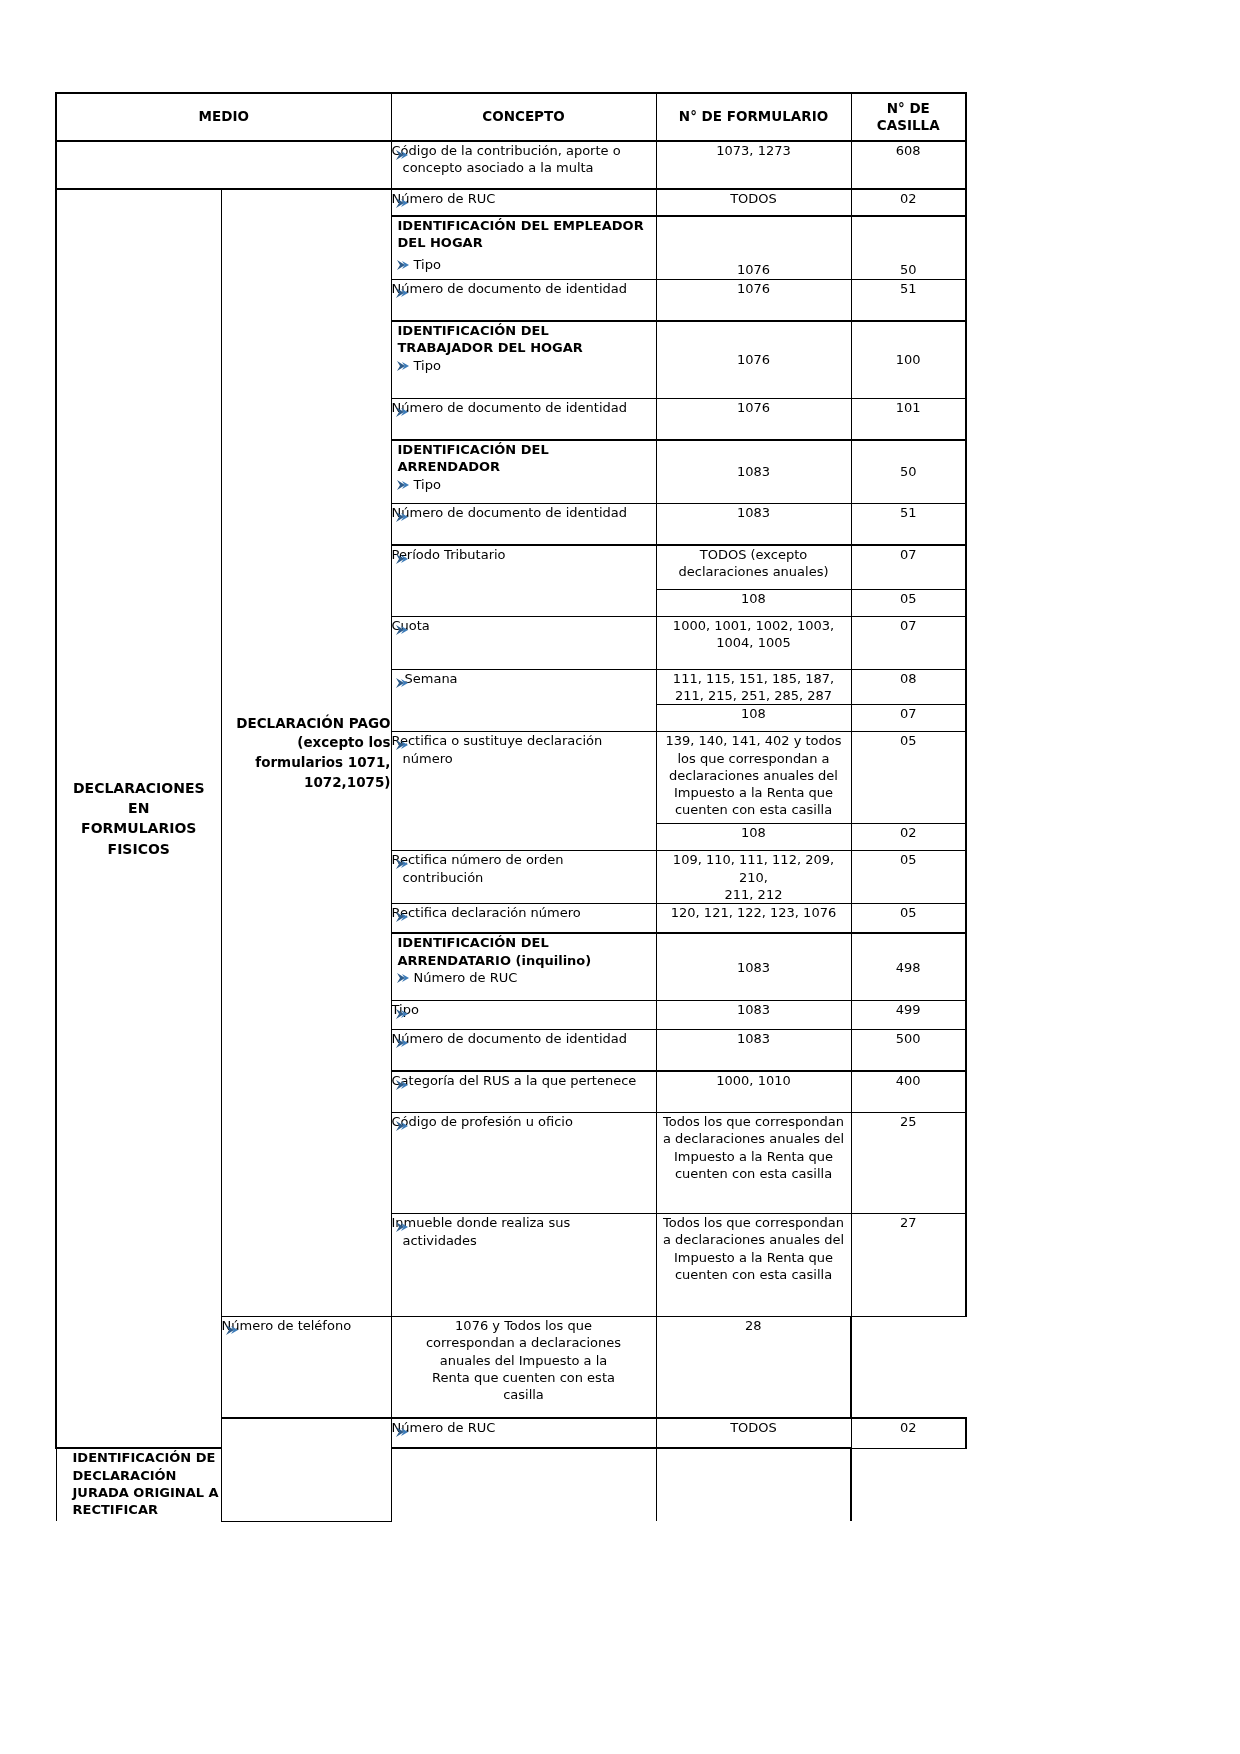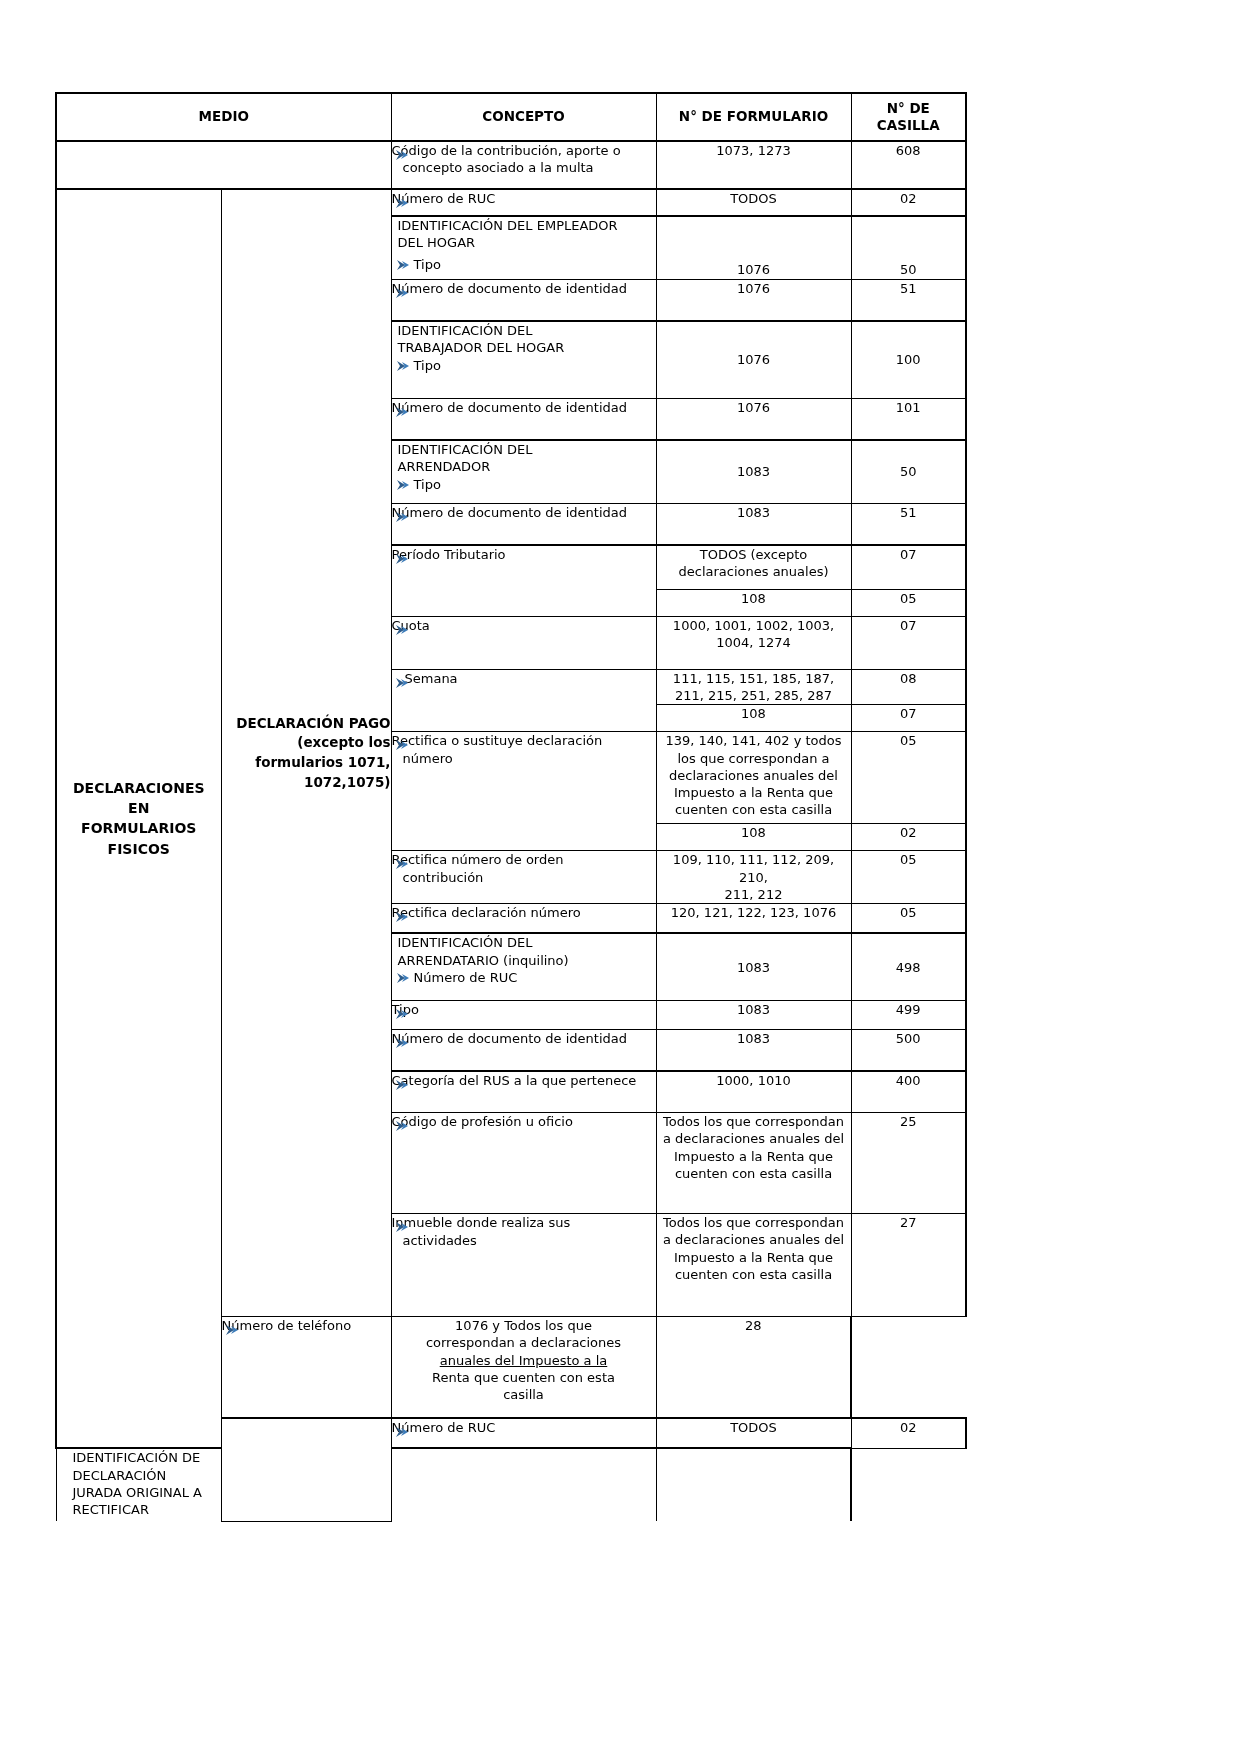--- a/index.html
+++ b/index.html
@@ -88,7 +88,7 @@
   .tb-right{border-right:2.5px solid #000 !important;}
   .noborder-bottom{border-bottom:none !important;}
 
-  .ftitle{font-weight:normal;display:block;}
+  .ftitle{font-weight:bold;display:block;}
 </style>
 </head>
 <body>

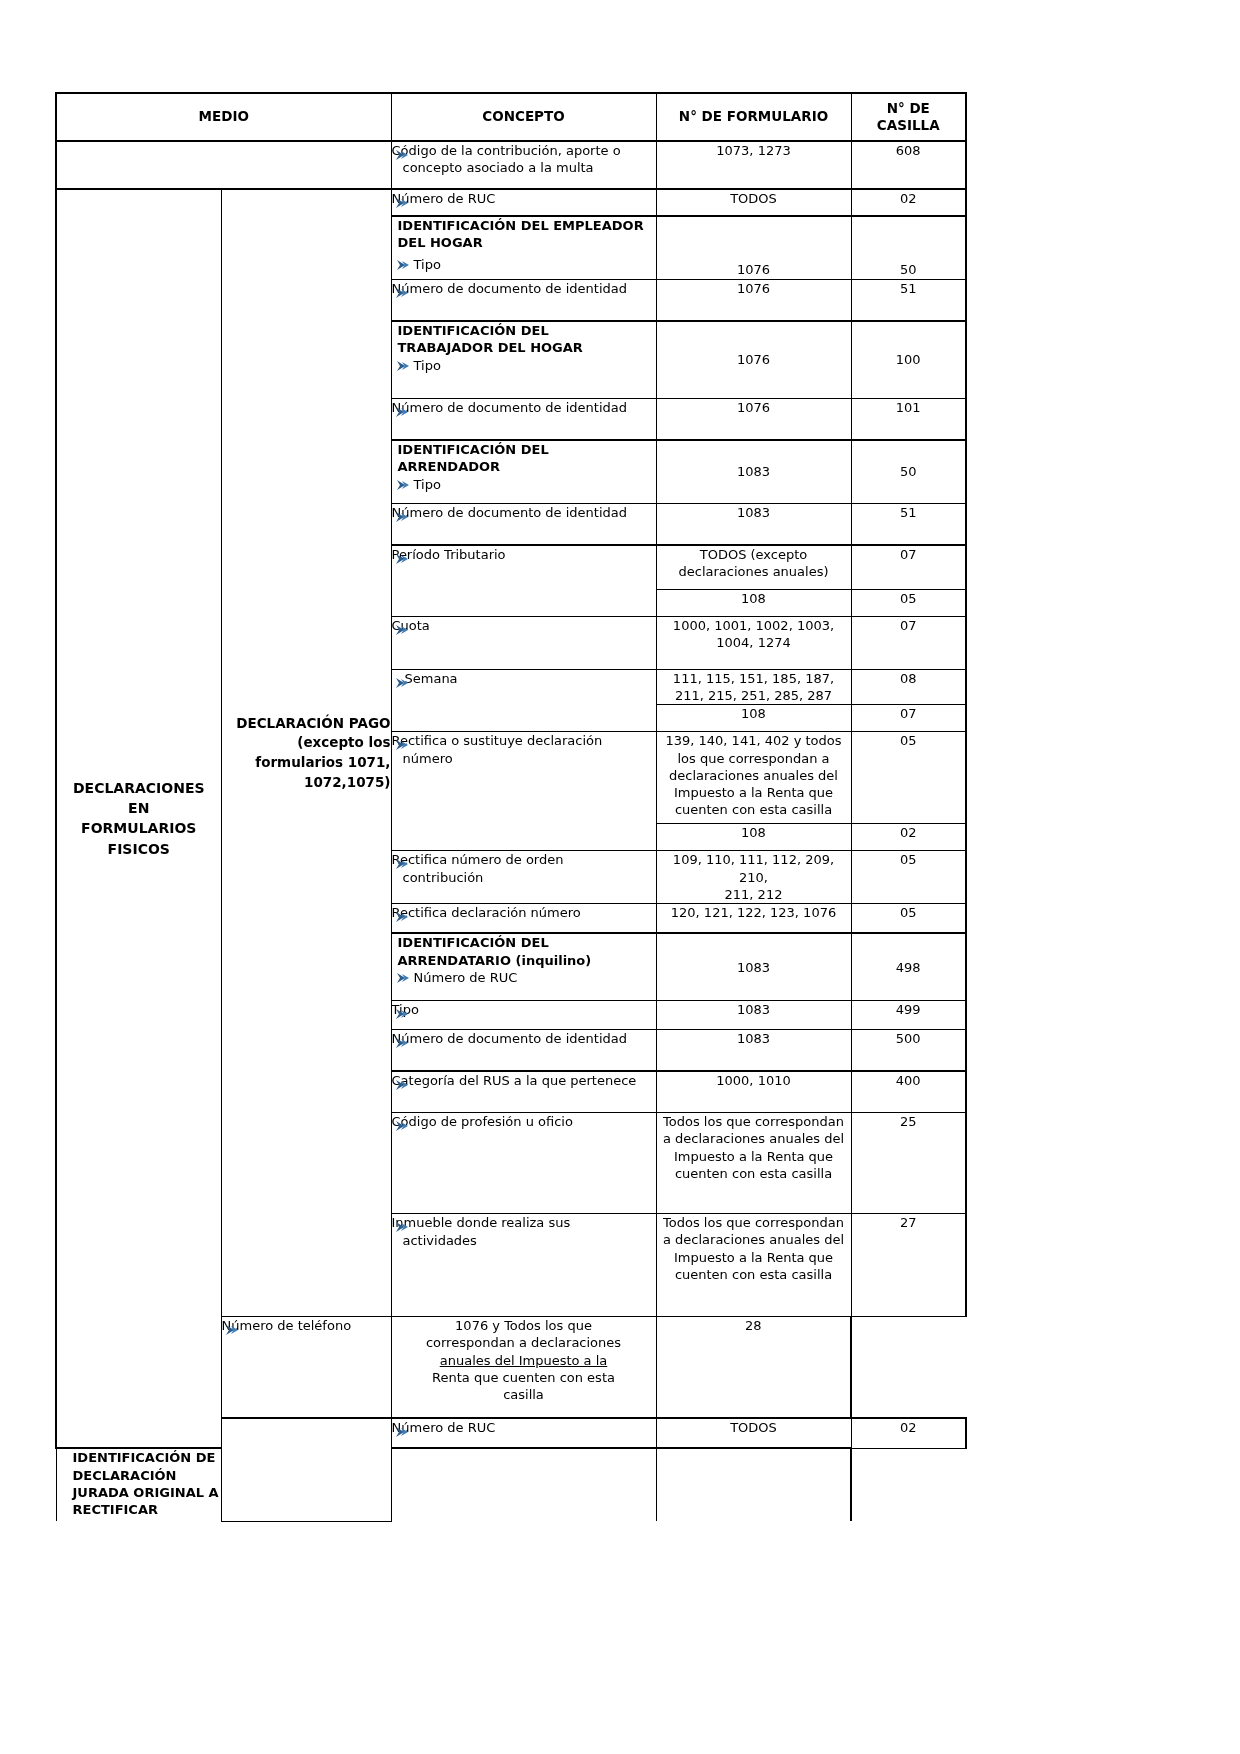--- a/index.html
+++ b/index.html
@@ -285,7 +285,7 @@
         </td>
         <td class="cell ctr">
           <span style="display:block;">1000, 1001, 1002, 1003,</span>
-          <span style="display:block;">1004, 1274</span>
+          <span style="display:block;">1004, 1005</span>
         </td>
         <td class="cell ctr tb-right">07</td>
       </tr>

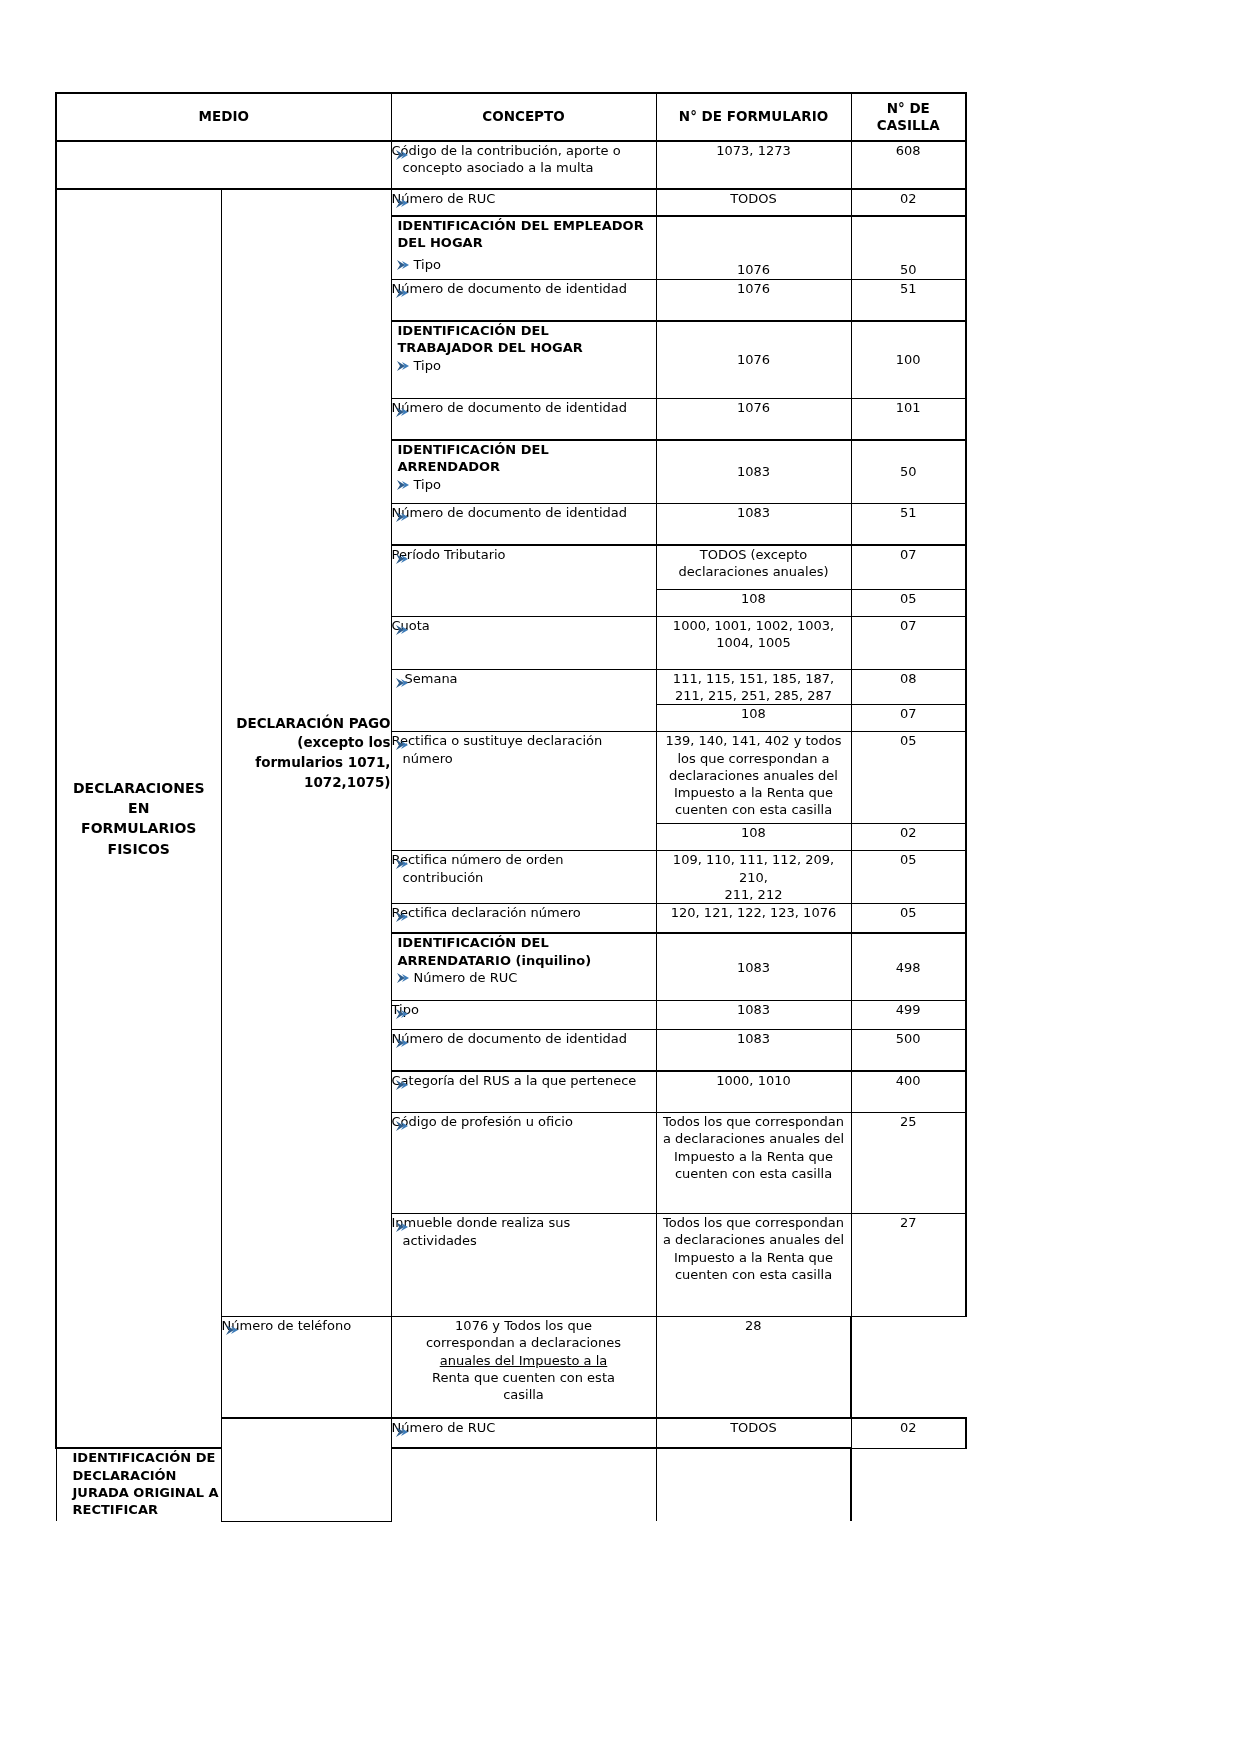--- a/index.html
+++ b/index.html
@@ -480,7 +480,7 @@
         <td class="cell ctr">
           <span style="display:block;">1076 y Todos los que</span>
           <span style="display:block;">correspondan a declaraciones</span>
-          <span style="display:block;text-decoration:underline;">anuales del Impuesto a la</span>
+          <span style="display:block;">anuales del Impuesto a la</span>
           <span style="display:block;">Renta que cuenten con esta</span>
           <span style="display:block;">casilla</span>
         </td>

